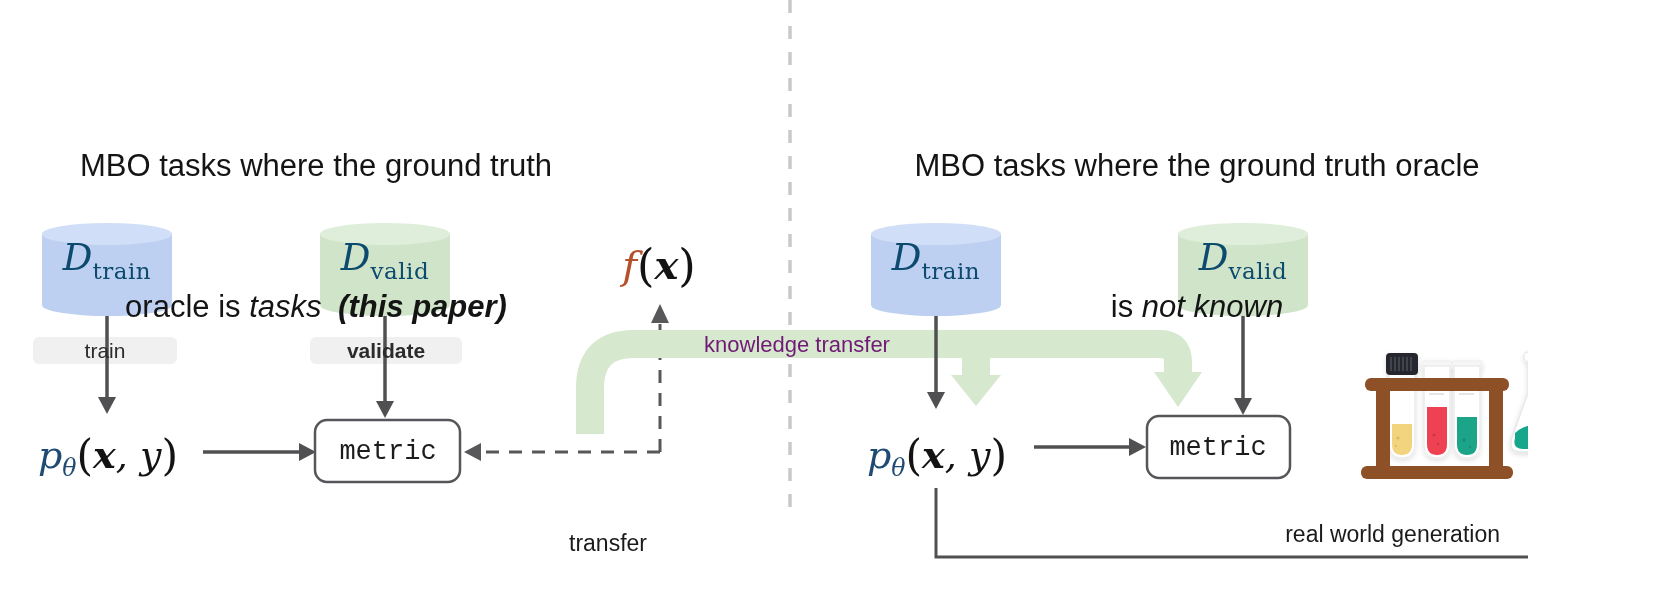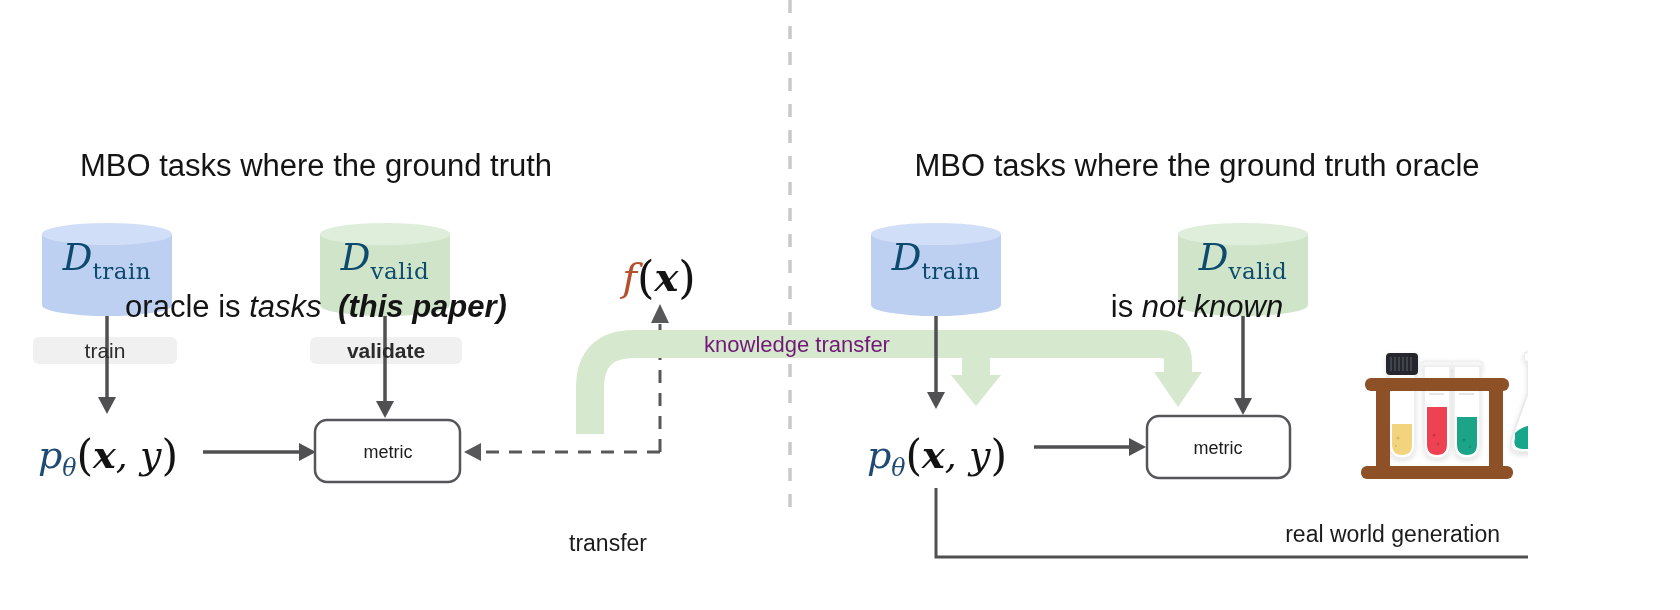--- a/index.html
+++ b/index.html
@@ -210,7 +210,7 @@
 
 <div class="txt center math" style="left:108px;top:456px;"><span class="navy">p</span><sub class="navy">θ</sub><span class="up">(</span><span class="bx">x</span><span>, </span><span>y</span><span class="up">)</span></div>
 <div class="txt center math" style="left:937px;top:456px;"><span class="navy">p</span><sub class="navy">θ</sub><span class="up">(</span><span class="bx">x</span><span>, </span><span>y</span><span class="up">)</span></div>
-<div class="txt center math oracle" style="left:659px;top:265px;margin-top:12px;"><span class="orange">f</span><span class="up">(</span><span class="bx">x</span><span class="up">)</span></div>
+<div class="txt center math oracle" style="left:659px;top:265px;"><span class="orange">f</span><span class="up">(</span><span class="bx">x</span><span class="up">)</span></div>
 
 <div class="txt center metric-label" style="left:388px;top:452px;">metric</div>
 <div class="txt center metric-label" style="left:1218px;top:448px;">metric</div>

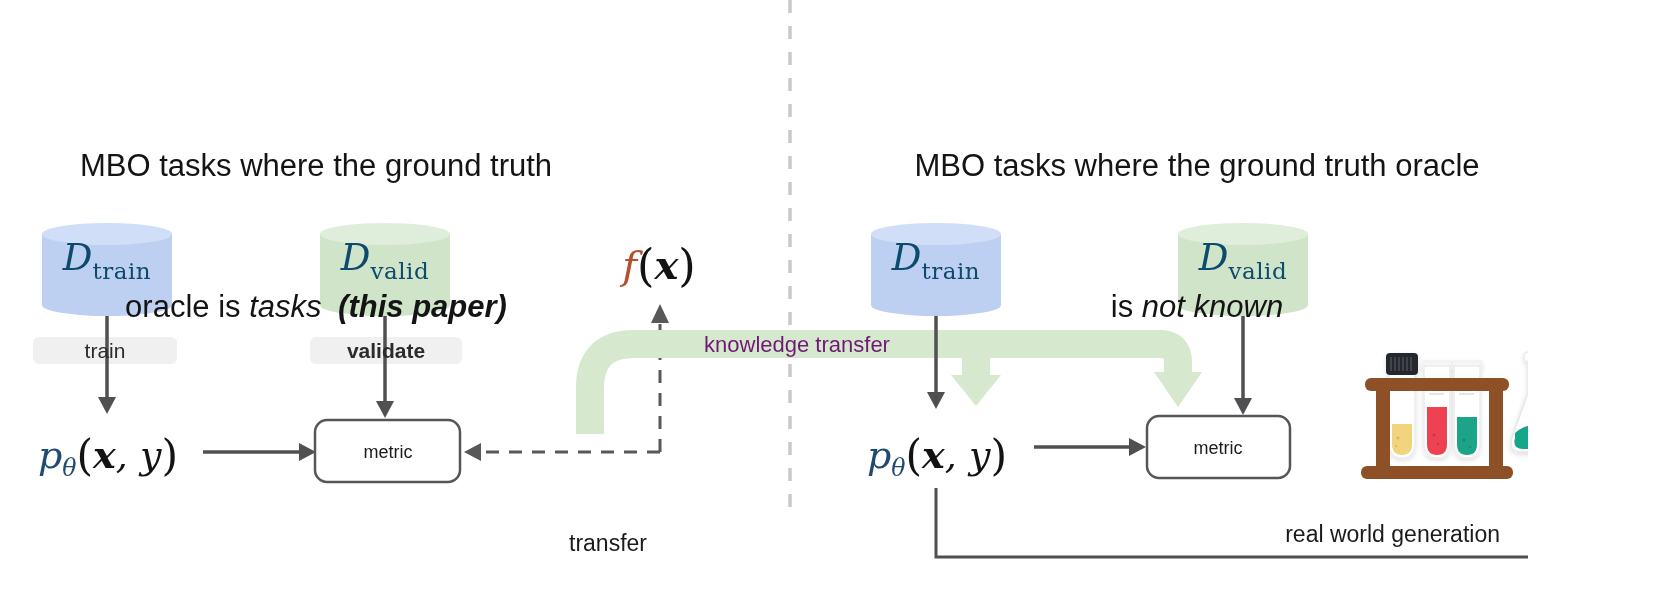--- a/index.html
+++ b/index.html
@@ -14,7 +14,7 @@
   .dset{font-family:"DejaVu Serif", serif;font-style:italic;font-size:37px;color:#0c4a6e;}
   .dset sub{font-style:normal;font-size:23px;letter-spacing:.5px;}
   .pill-label{font-size:21px;color:#2b2b2b;}
-  .metric-label{font-size:18px;color:#1c1c1c;}
+  .metric-label{font-size:27px;color:#1c1c1c;font-family:Liberation Mono, monospace;}
   .band-label{font-size:22px;color:#701a75;}
   .small-note{font-size:23px;color:#1b1b1b;line-height:34px;text-align:center;}
   .math{font-family:"DejaVu Serif", serif;font-style:italic;font-size:38px;color:#131313;}

